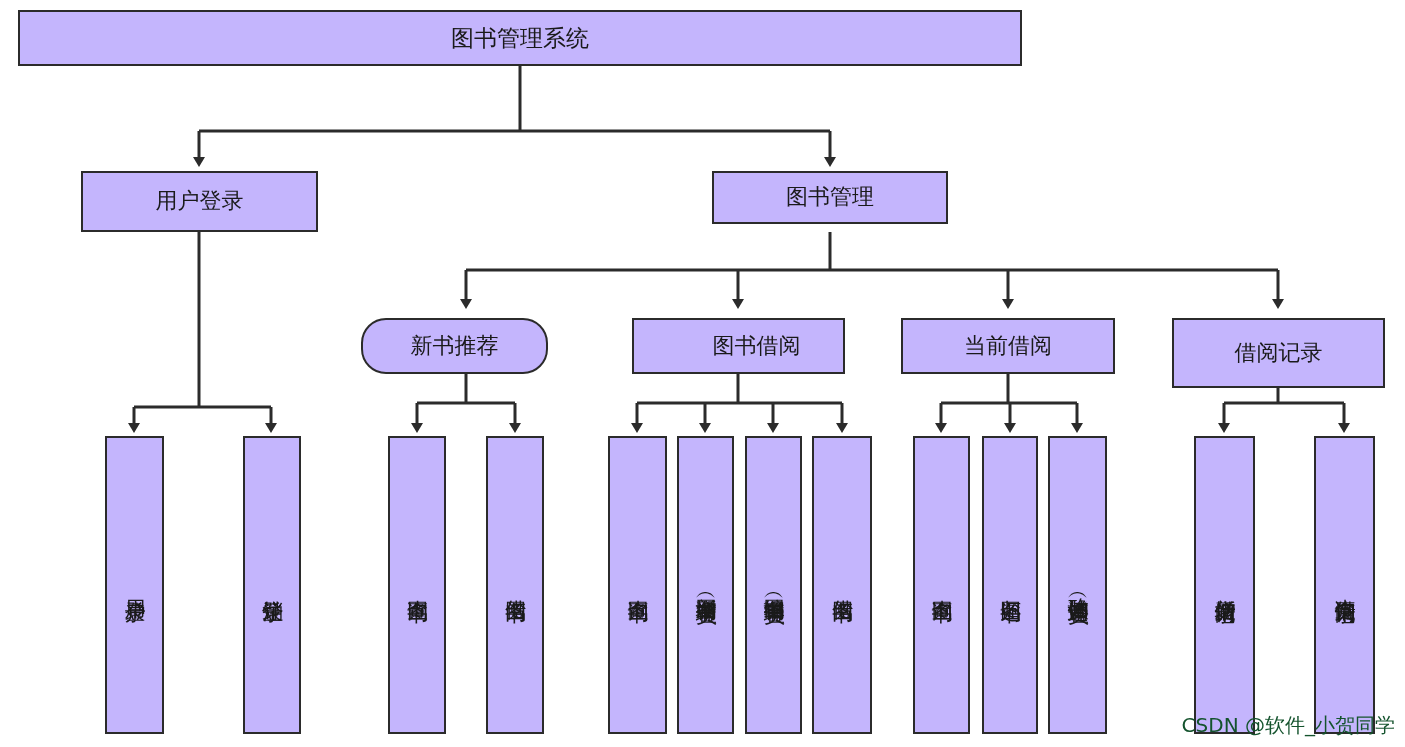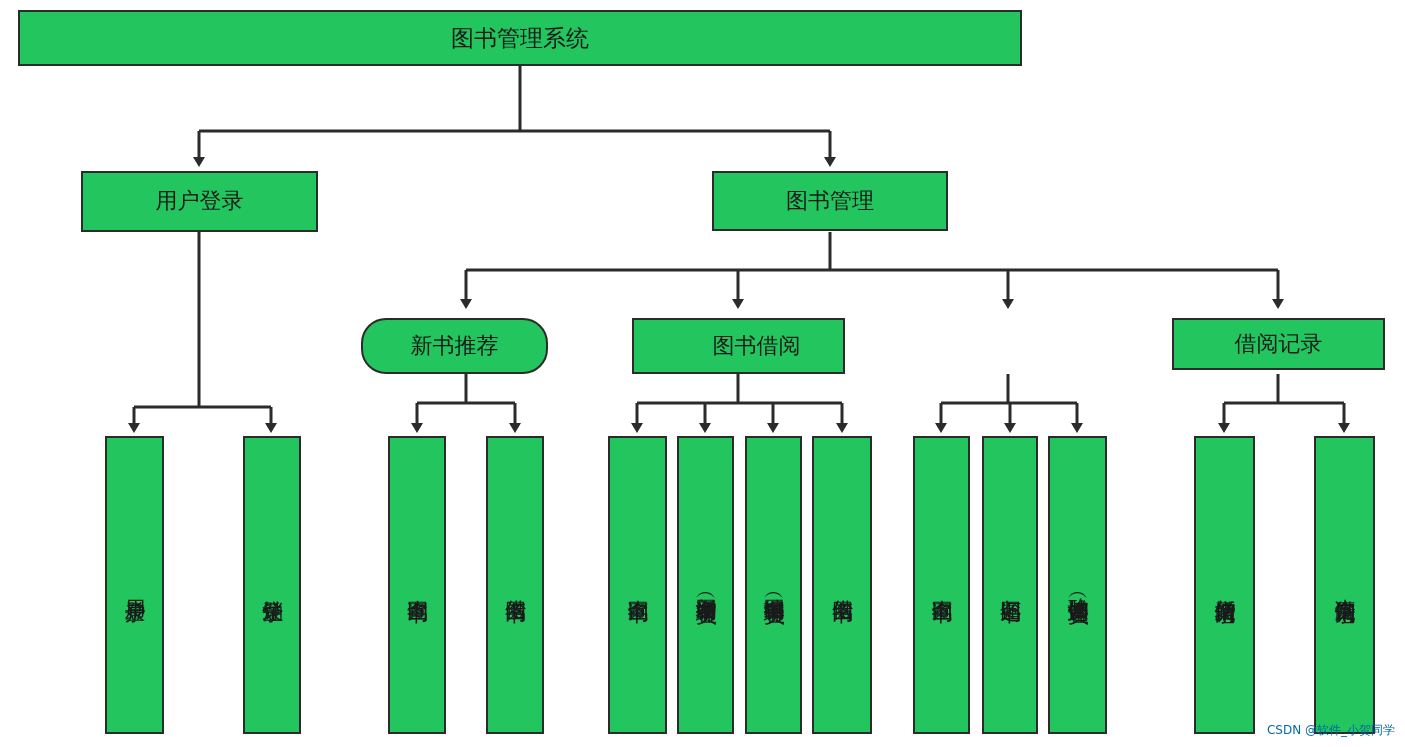--- a/index.html
+++ b/index.html
@@ -28,7 +28,7 @@
     position: absolute;
     box-sizing: border-box;
     border: 2px solid #2b2b2b;
-    background: #22c55e;
+    background: #c4b5fd;
     color: #1a1a1a;
     display: flex;
     align-items: center;

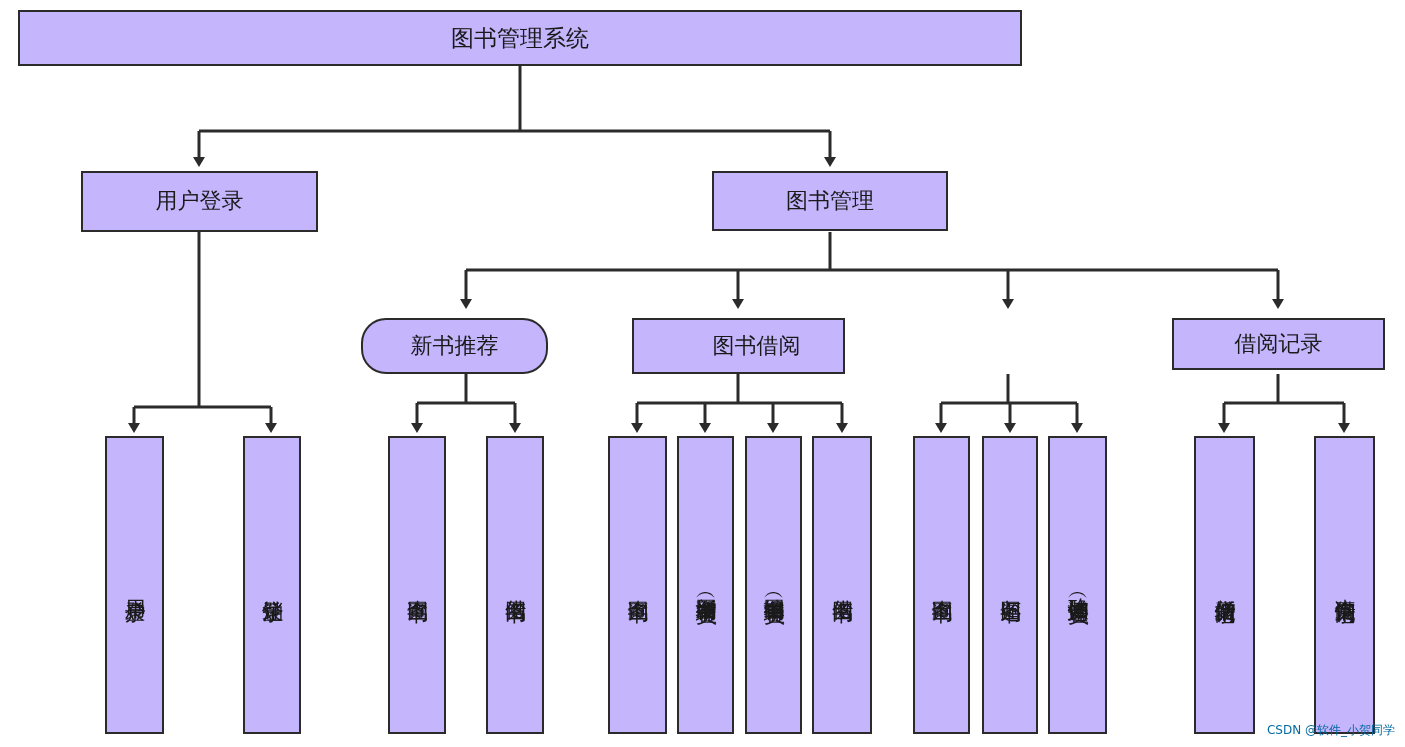--- a/index.html
+++ b/index.html
@@ -131,7 +131,7 @@
     <span>用户登录</span>
   </div>
 
-  <div class="node level2" style="left:712px; top:171px; width:236px; height:60px;">
+  <div class="node level2" style="left:712px; top:171px; width:236px; height:53px;">
     <span>图书管理</span>
   </div>
 

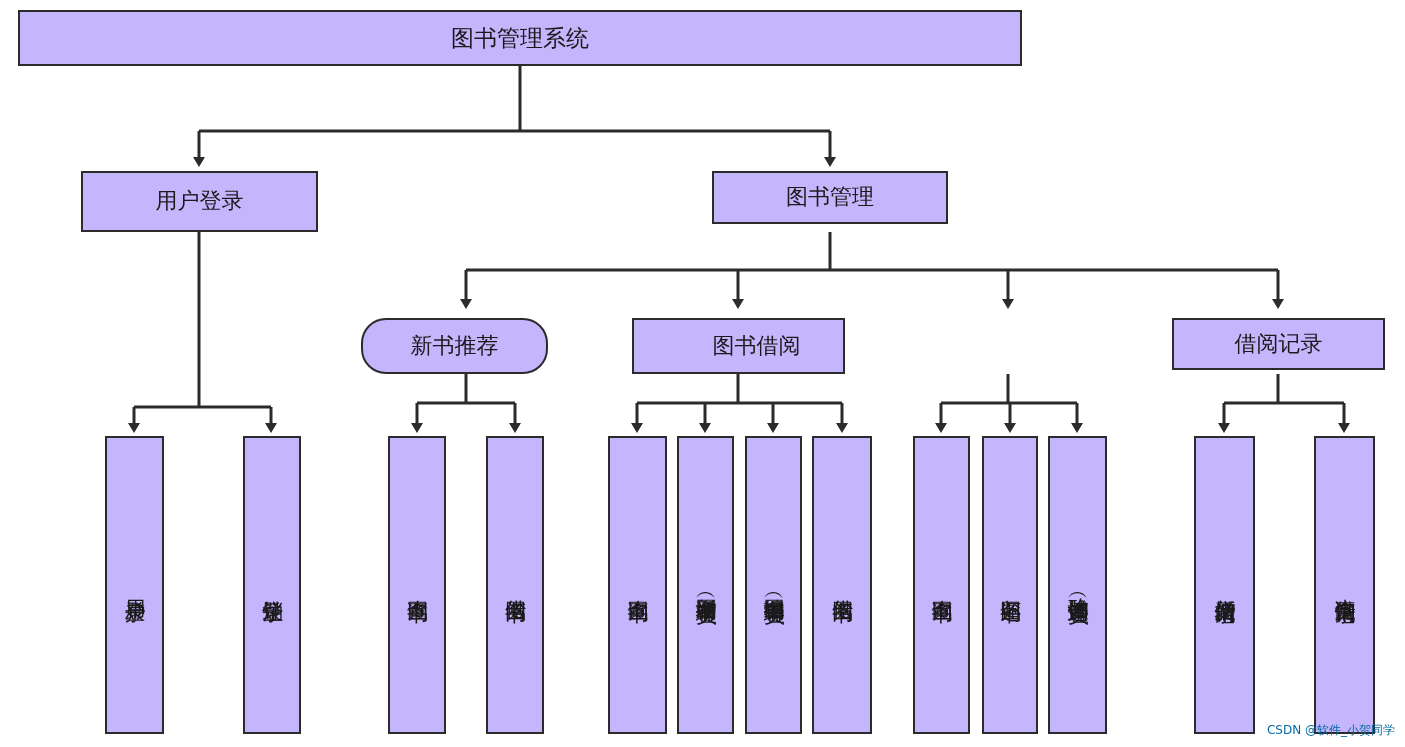--- a/index.html
+++ b/index.html
@@ -143,6 +143,9 @@
     <span>图书借阅</span>
   </div>
 
+  <div class="node level3" style="left:901px; top:318px; width:214px; height:56px;">
+    <span>当前借阅</span>
+  </div>
 
   <div class="node level3" style="left:1172px; top:318px; width:213px; height:52px;">
     <span>借阅记录</span>

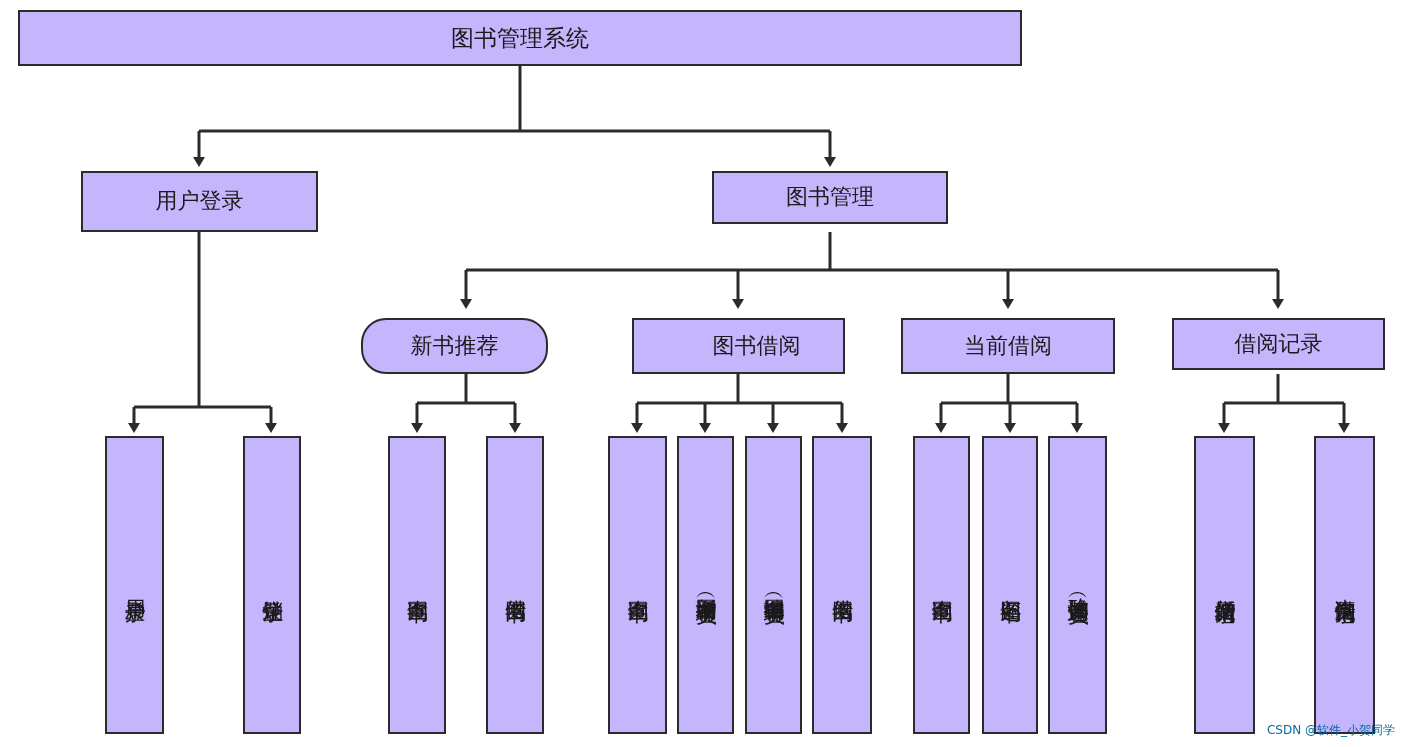--- a/index.html
+++ b/index.html
@@ -147,7 +147,7 @@
     <span>当前借阅</span>
   </div>
 
-  <div class="node level3" style="left:1172px; top:318px; width:213px; height:52px;">
+  <div class="node level3" style="left:1172px; top:318px; width:213px; height:70px;">
     <span>借阅记录</span>
   </div>
 

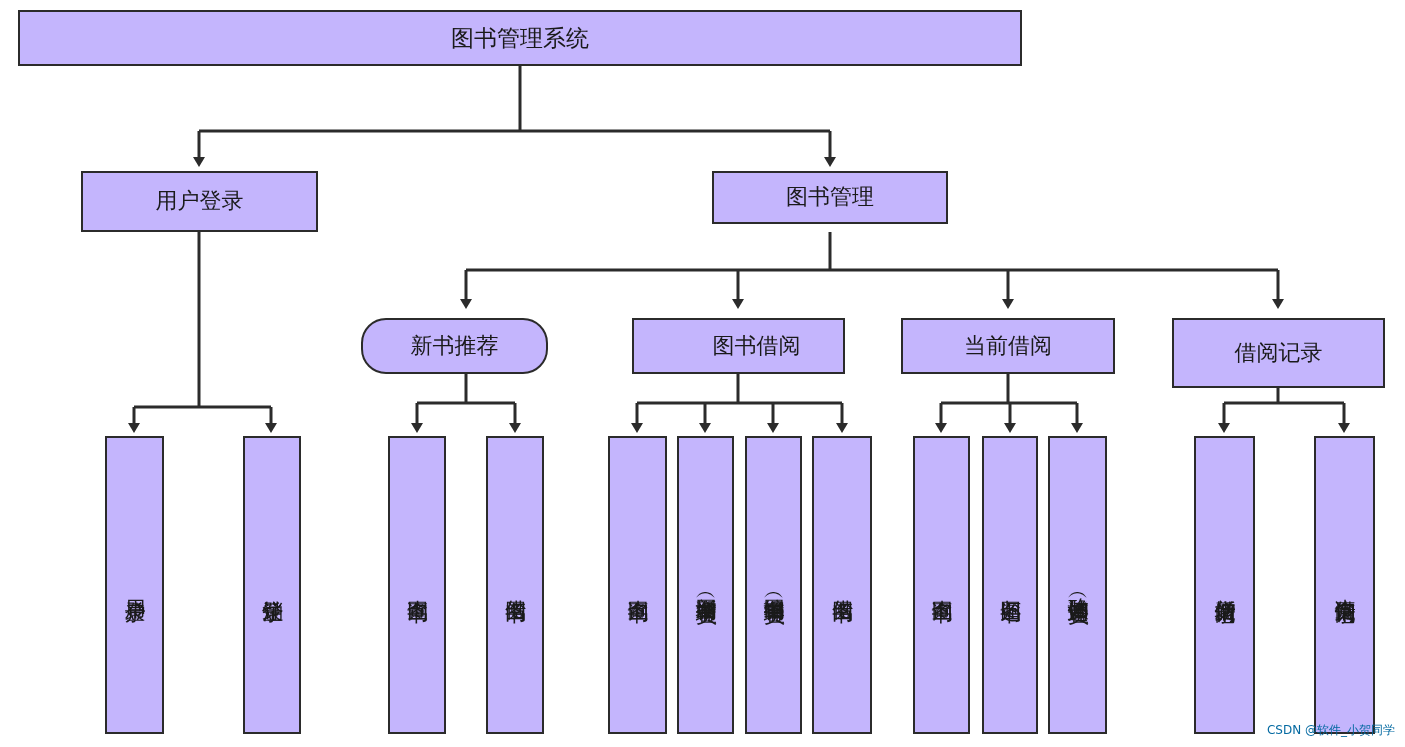--- a/index.html
+++ b/index.html
@@ -61,8 +61,8 @@
     position: absolute;
     right: 10px;
     bottom: 8px;
-    font-size: 12px;
-    color: #0369a1;
+    font-size: 20px;
+    color: #14532d;
     white-space: nowrap;
     pointer-events: none;
   }

